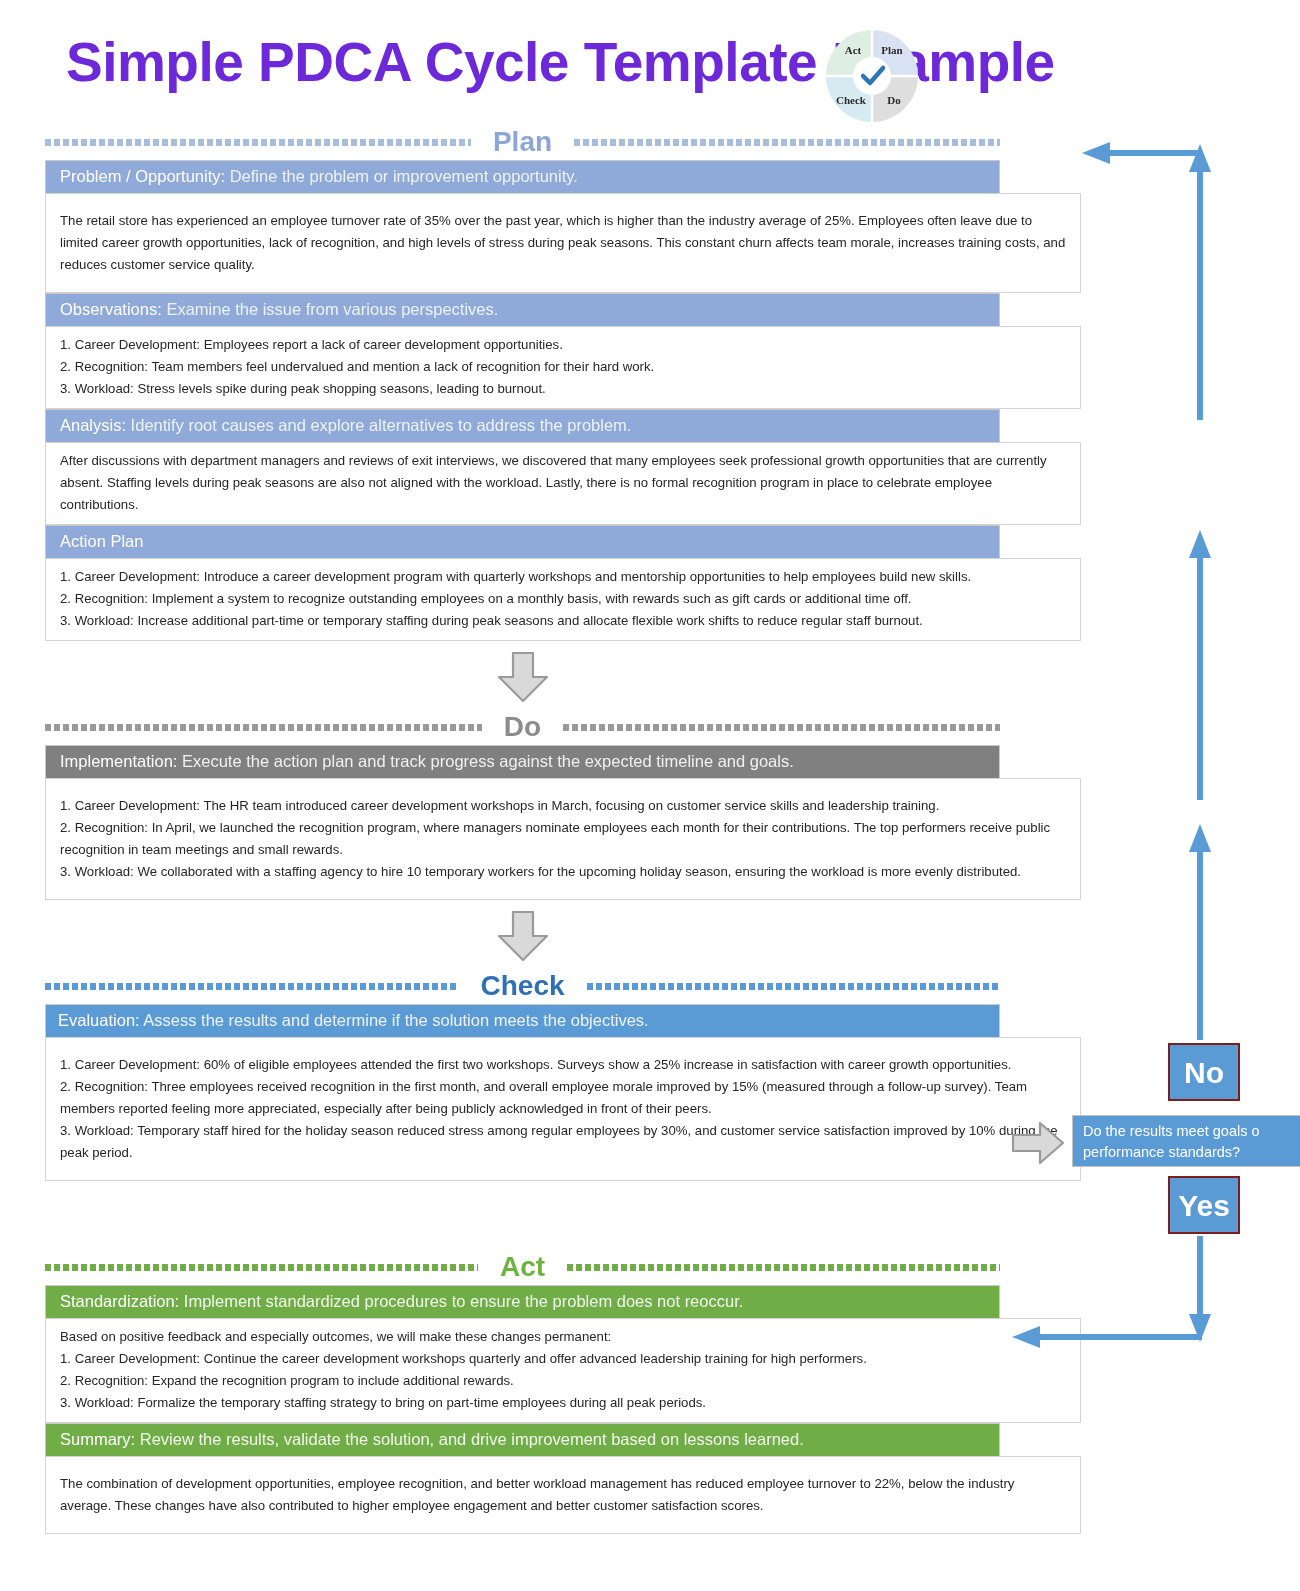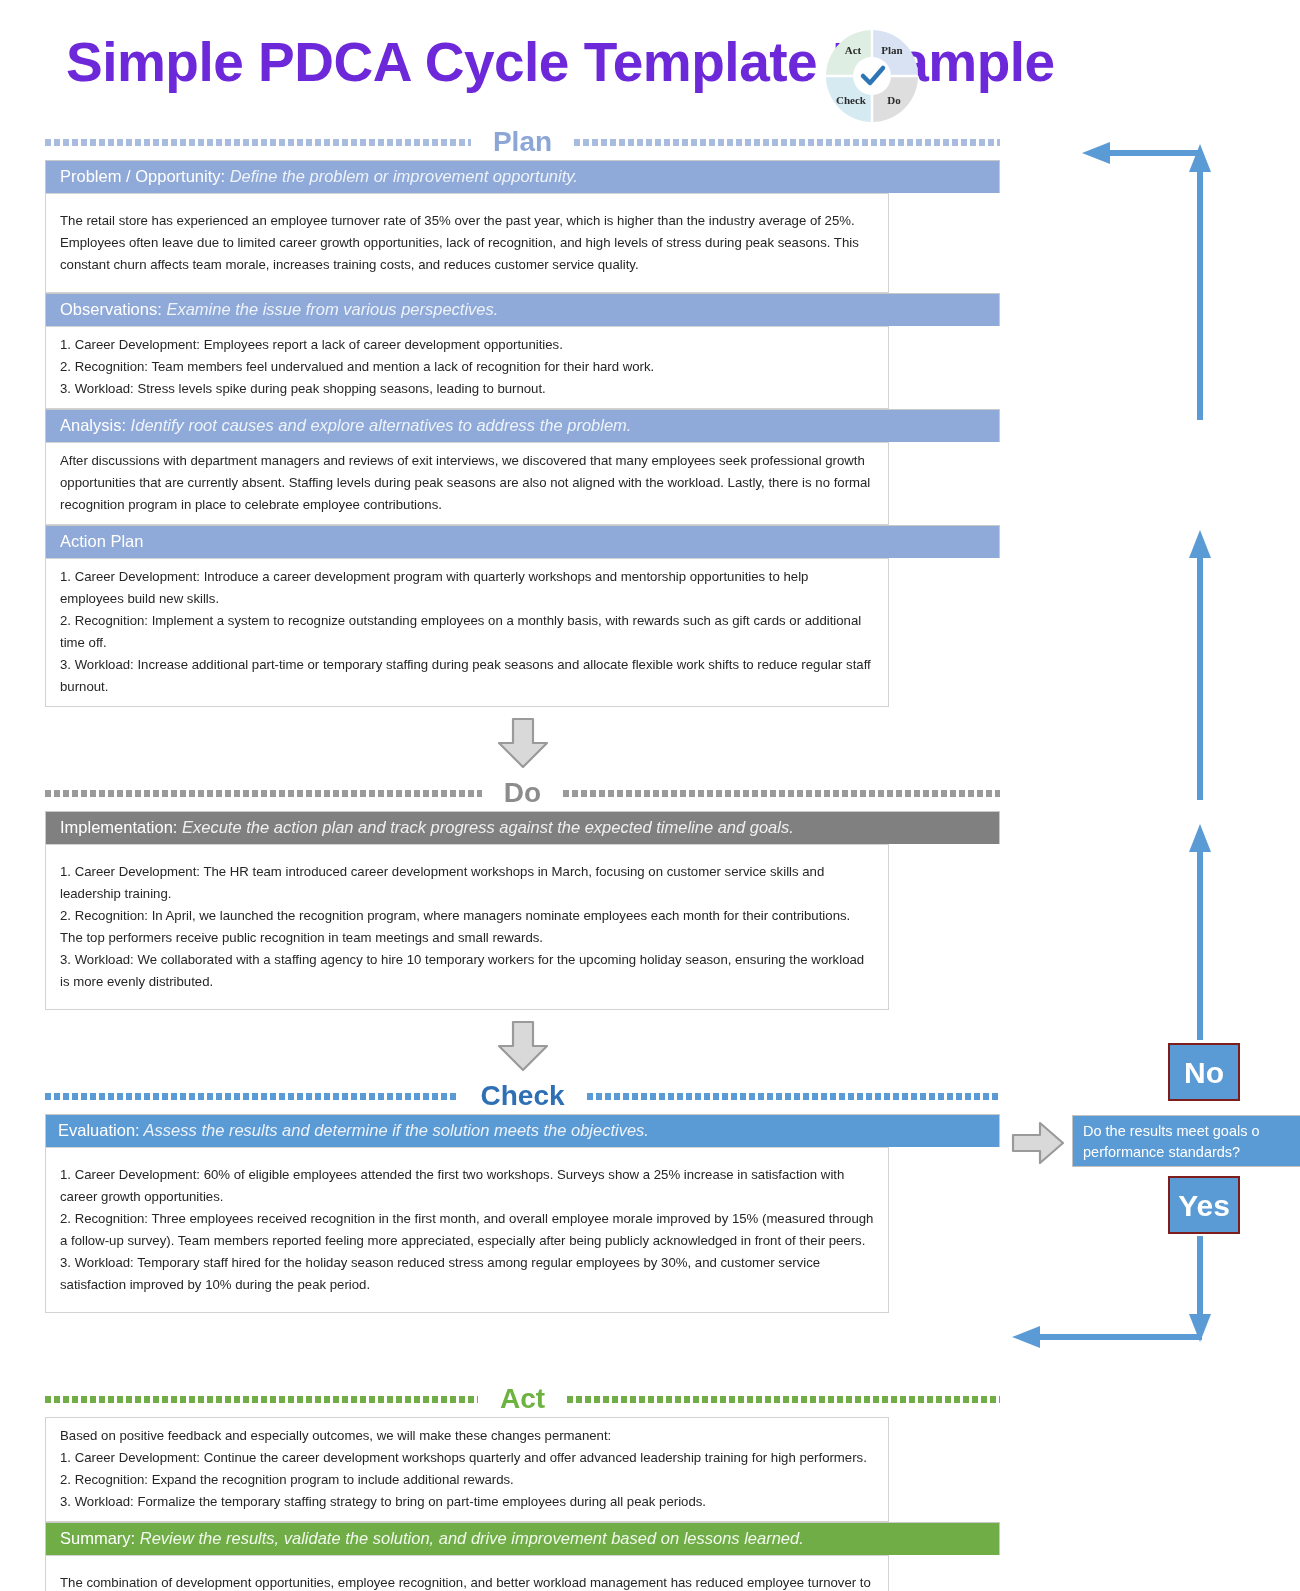--- a/index.html
+++ b/index.html
@@ -95,7 +95,7 @@
     border-bottom: none;
   }
   .sec-header .lead { font-weight: normal; color: #ffffff; }
-  .sec-header .desc { color: #eef3fa; font-weight: normal; font-style: italic; }
+  .sec-header .desc { color: #eef3fa; font-weight: normal; }
   .hdr-plan  { background: #8fa9d8; }
   .hdr-do    { background: #808080; }
   .hdr-do .desc { color: #f0f0f0; }

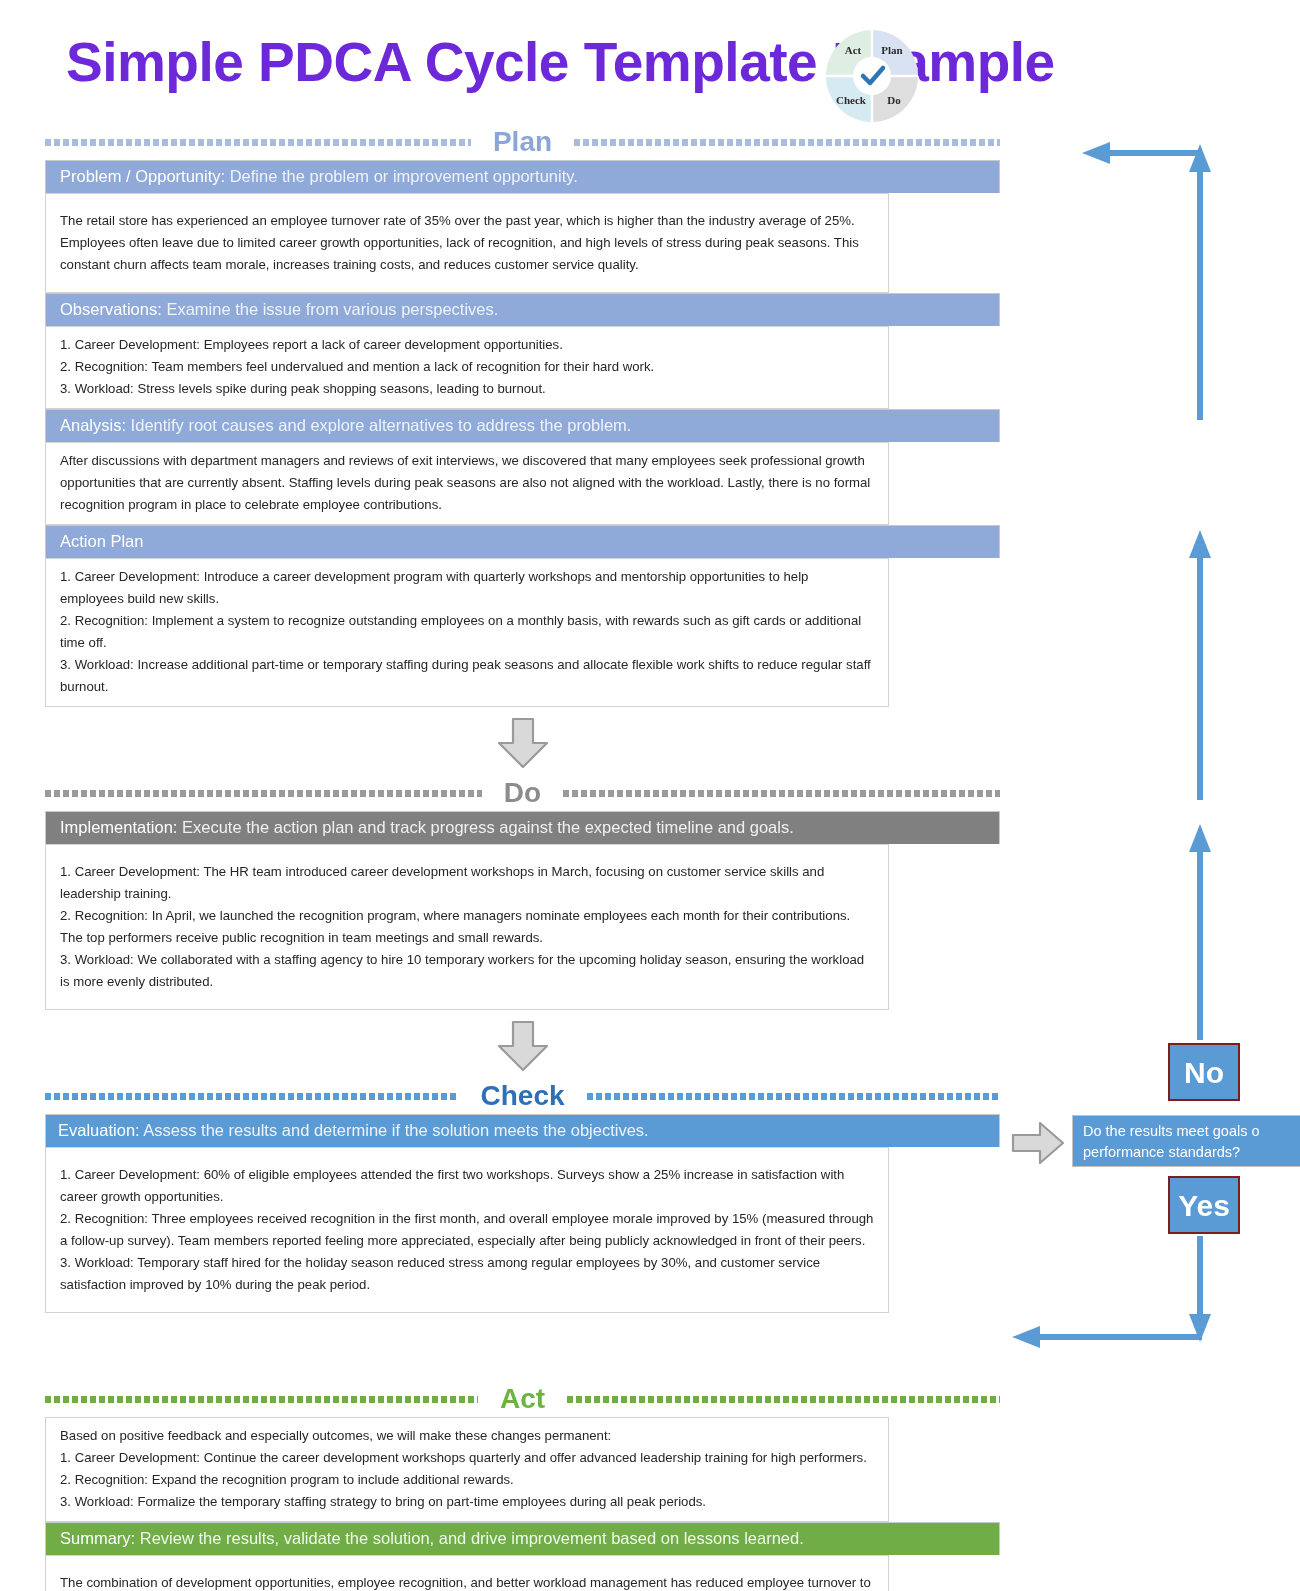--- a/index.html
+++ b/index.html
@@ -105,7 +105,7 @@
 
   
   .sec-body {
-    width: 844px;
+    width: 1036px;
     background: #ffffff;
     border: 1px solid #d3d3d3;
     padding: 1px 14px 12px 14px;

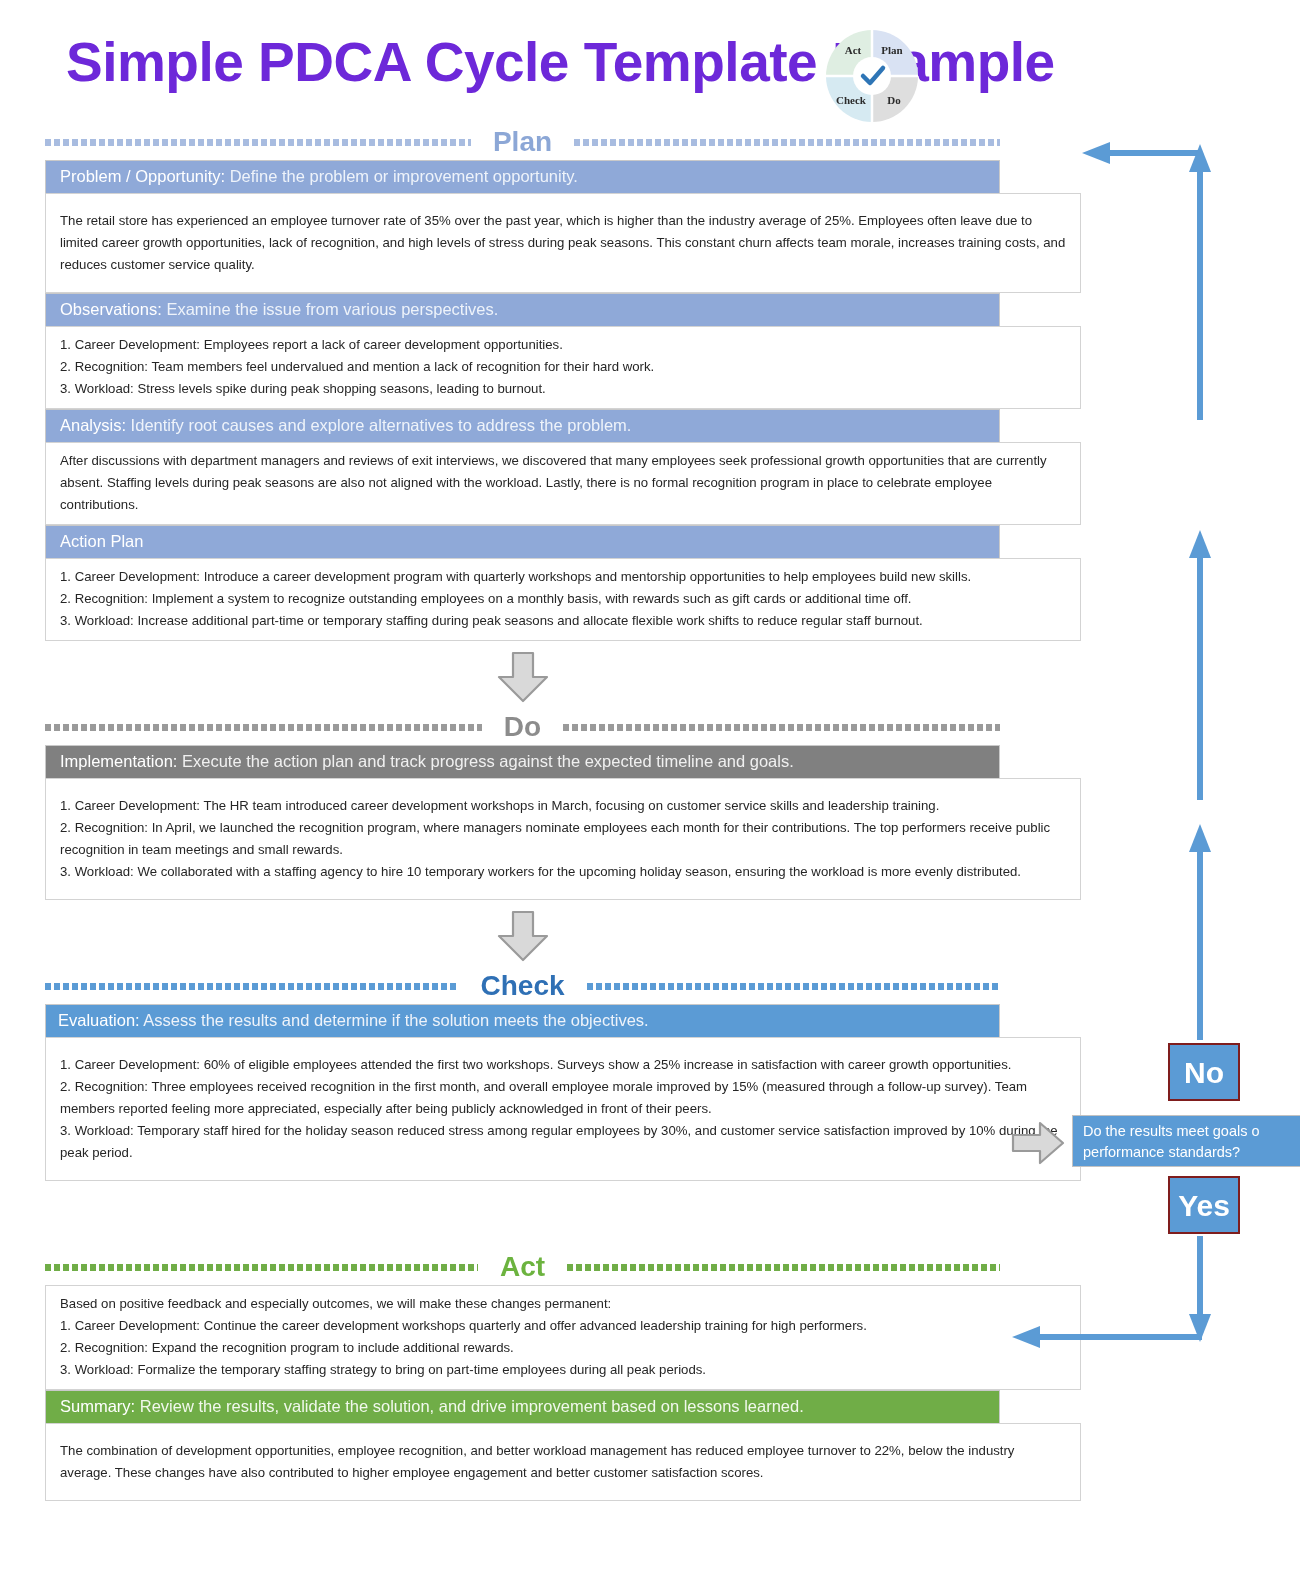--- a/index.html
+++ b/index.html
@@ -310,6 +310,9 @@
   </div>
 
   <div class="group">
+    <div class="sec-header hdr-act">
+      <span class="lead">Standardization:</span><span class="desc"> Implement standardized procedures to ensure the problem does not reoccur.</span>
+    </div>
     <div class="sec-body tight">
       <p>Based on positive feedback and especially outcomes, we will make these changes permanent:</p>
       <p>1. Career Development: Continue the career development workshops quarterly and offer advanced leadership training for high performers.</p>

